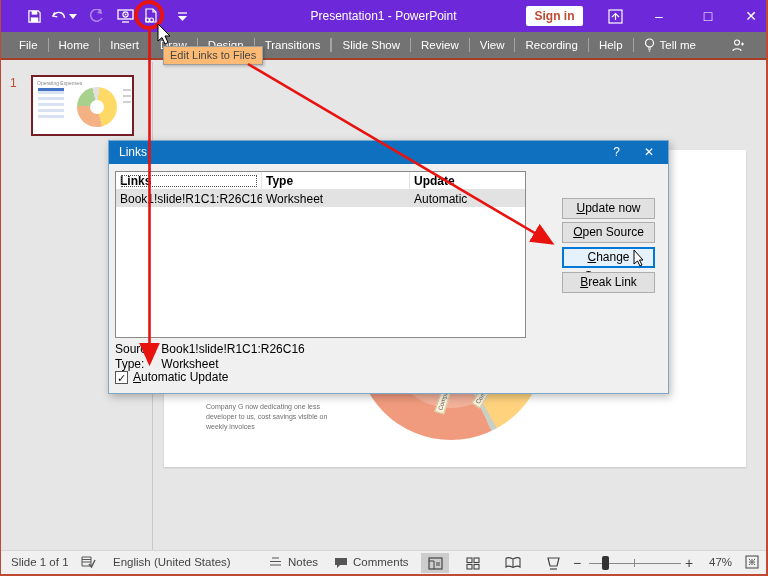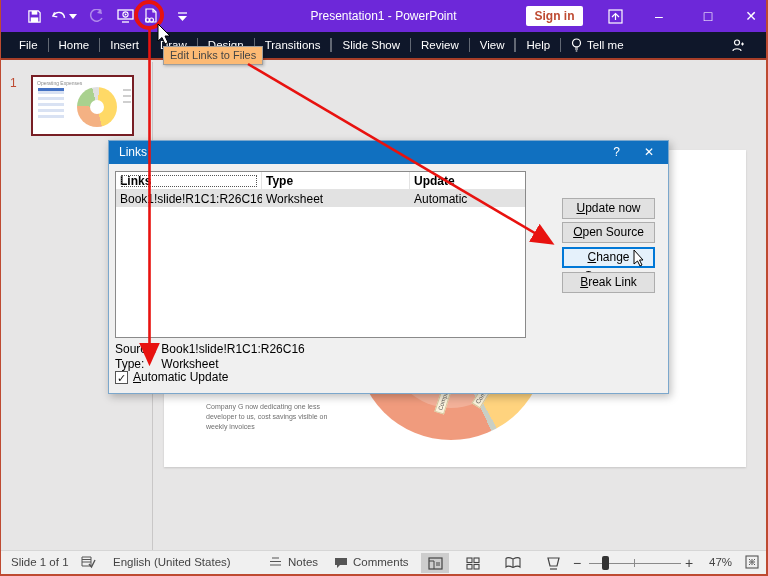--- a/index.html
+++ b/index.html
@@ -19,7 +19,7 @@
     display:flex; align-items:center; justify-content:center; }
 
   
-  .tabbar { position:absolute; left:0; top:32px; width:100%; height:28px; background:#0f172a;
+  .tabbar { position:absolute; left:0; top:32px; width:100%; height:28px; background:#737373;
     border-bottom:2px solid #A73E28; display:flex; align-items:center; color:#fff; font-size:11.5px; }
   .tab { padding:0 10px; height:28px; line-height:28px; white-space:nowrap; }
   .tab-sep { width:1px; height:14px; background:rgba(255,255,255,0.35); }

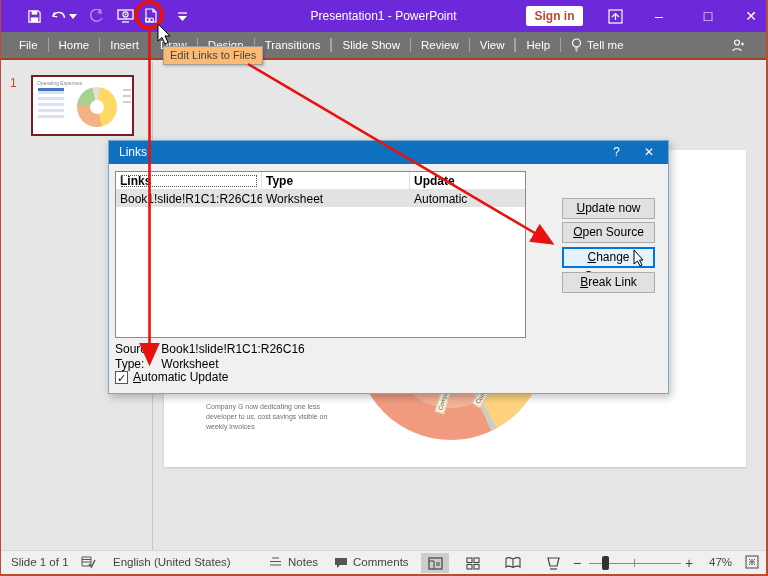--- a/index.html
+++ b/index.html
@@ -188,6 +188,7 @@
     <span class="tab-sep"></span>
     <span class="tab">View</span>
     <span class="tab-sep"></span>
+    <span class="tab">Recording</span>
     <span class="tab-sep"></span>
     <span class="tab">Help</span>
     <span class="tab-sep"></span>

